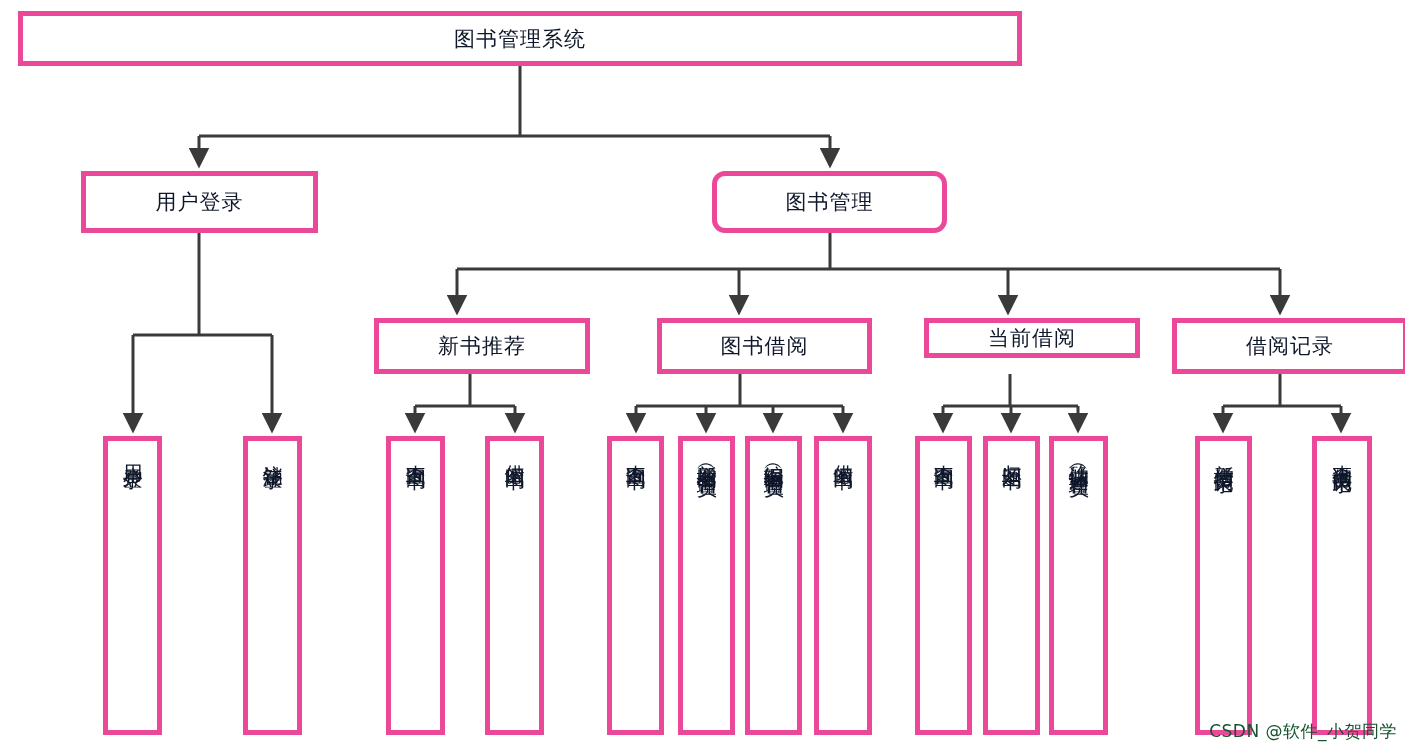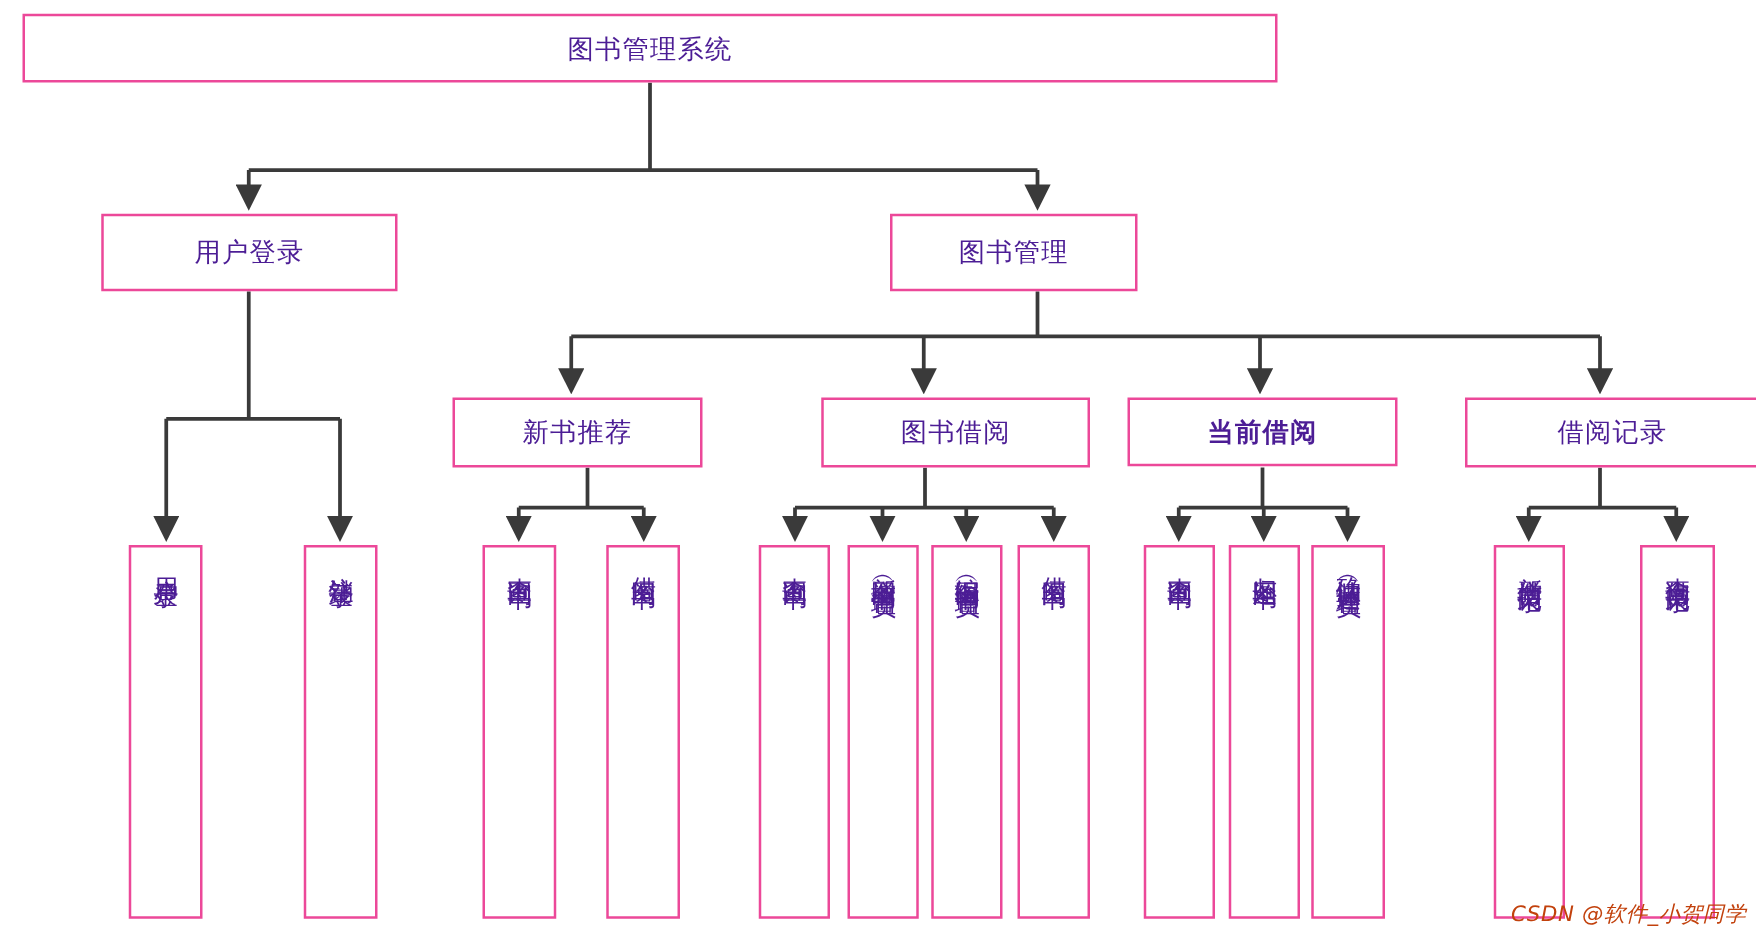--- a/index.html
+++ b/index.html
@@ -30,11 +30,11 @@
     position: absolute;
     box-sizing: border-box;
     background: #ffffff;
-    border: 2px solid #ec4899;
+    border: 5px solid #ec4899;
     display: flex;
     align-items: center;
     justify-content: center;
-    color: #4c1d95;
+    color: #0f172a;
   }
   .node.horizontal {
     font-size: 21px;

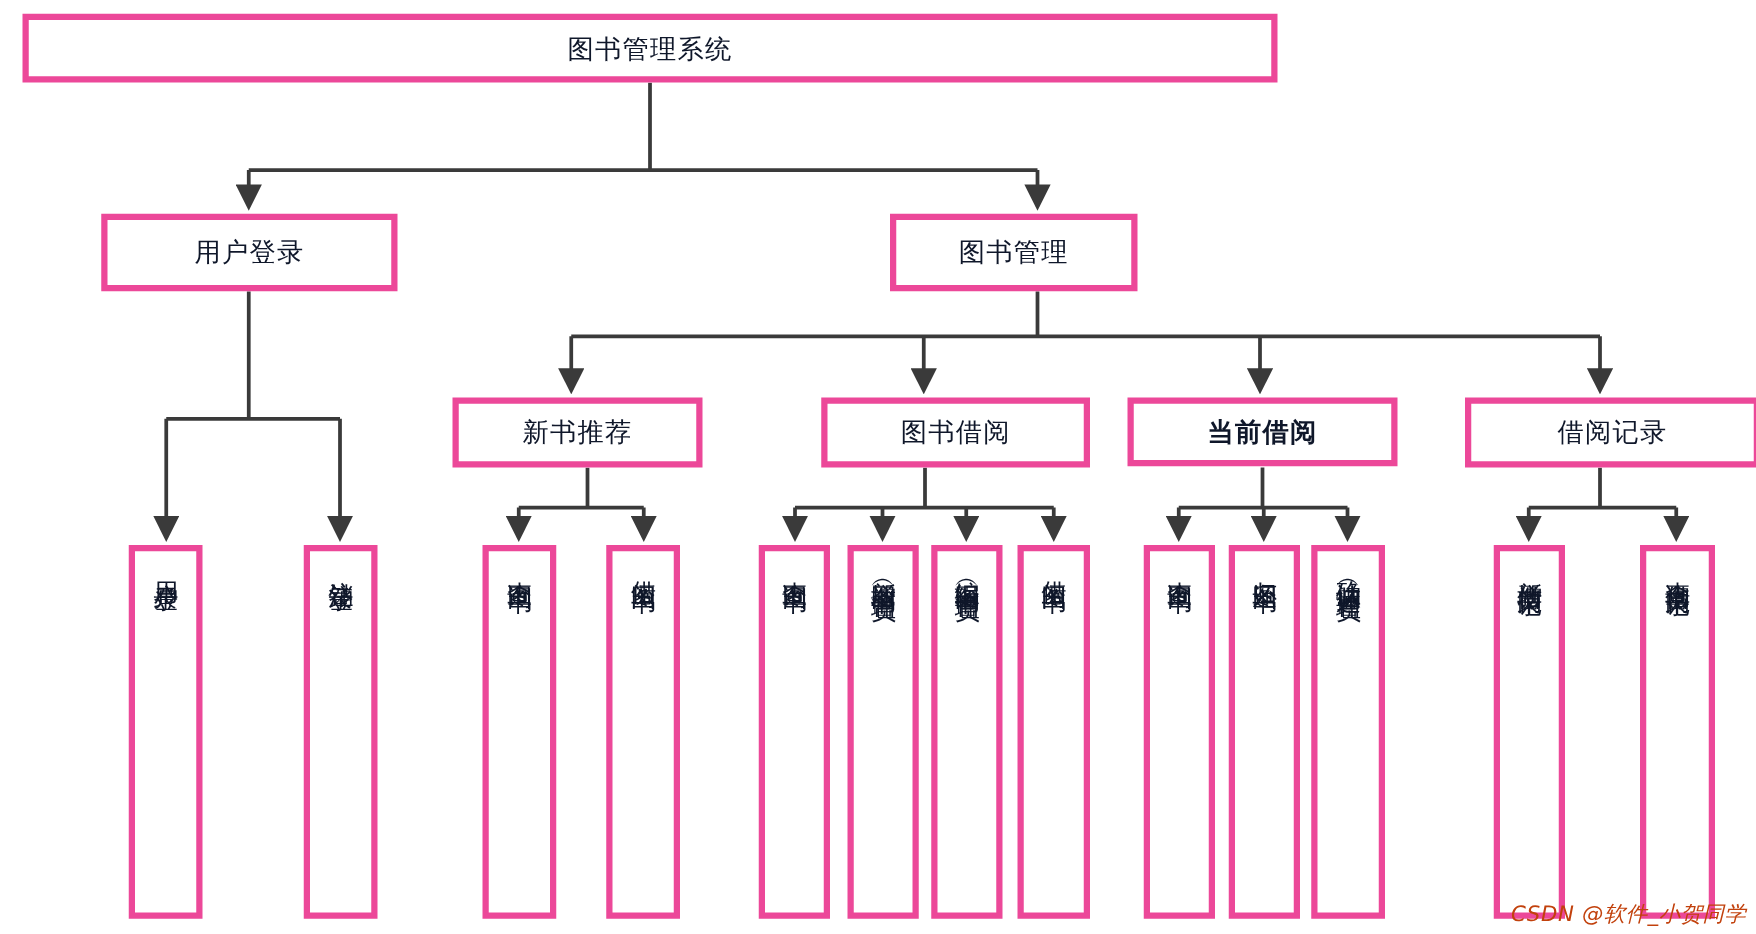--- a/index.html
+++ b/index.html
@@ -129,7 +129,7 @@
   <div class="node horizontal" style="left:81px; top:171px; width:237px; height:62px;">
     <span class="node-label">用户登录</span>
   </div>
-  <div class="node horizontal" style="left:712px; top:171px; width:198px; height:62px;">
+  <div class="node horizontal" style="left:712px; top:171px; width:235px; height:62px;border-radius:13px;">
     <span class="node-label">图书管理</span>
   </div>
 

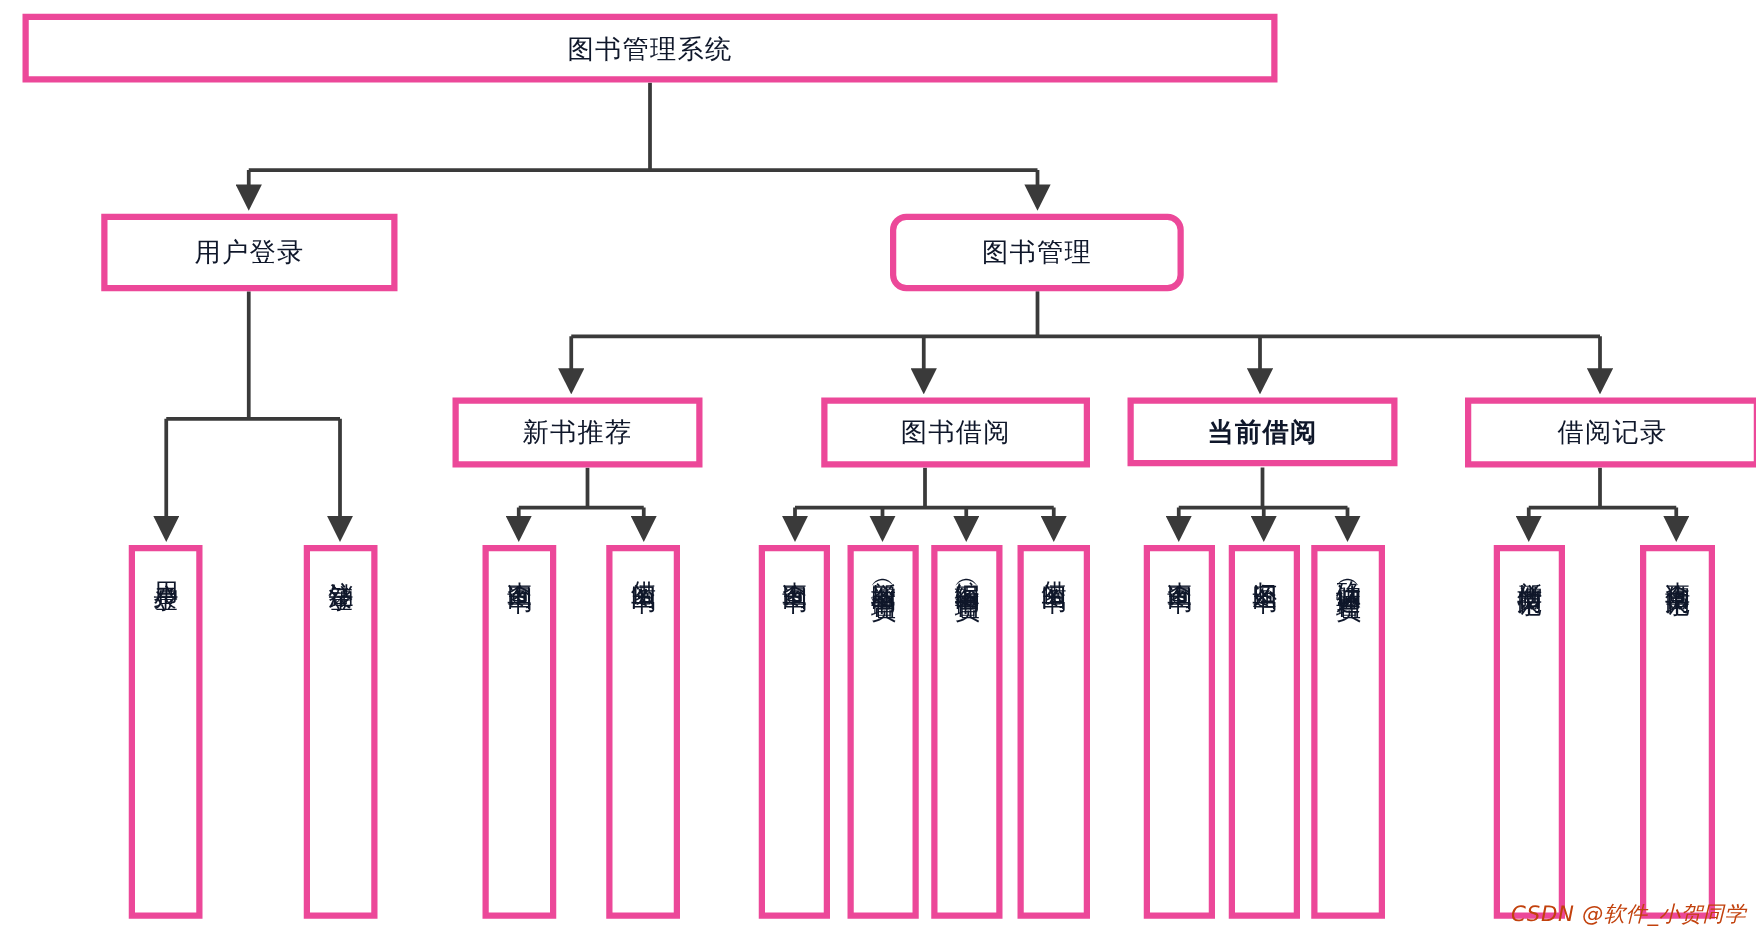--- a/index.html
+++ b/index.html
@@ -133,7 +133,7 @@
     <span class="node-label">图书管理</span>
   </div>
 
-  <div class="node horizontal" style="left:362px; top:318px; width:200px; height:56px;justify-content:center;">
+  <div class="node horizontal" style="left:374px; top:318px; width:216px; height:56px;justify-content:center;">
     <span class="node-label">新书推荐</span>
   </div>
   <div class="node horizontal" style="left:633px; top:318px; width:215px; height:56px;margin-left:24px;">

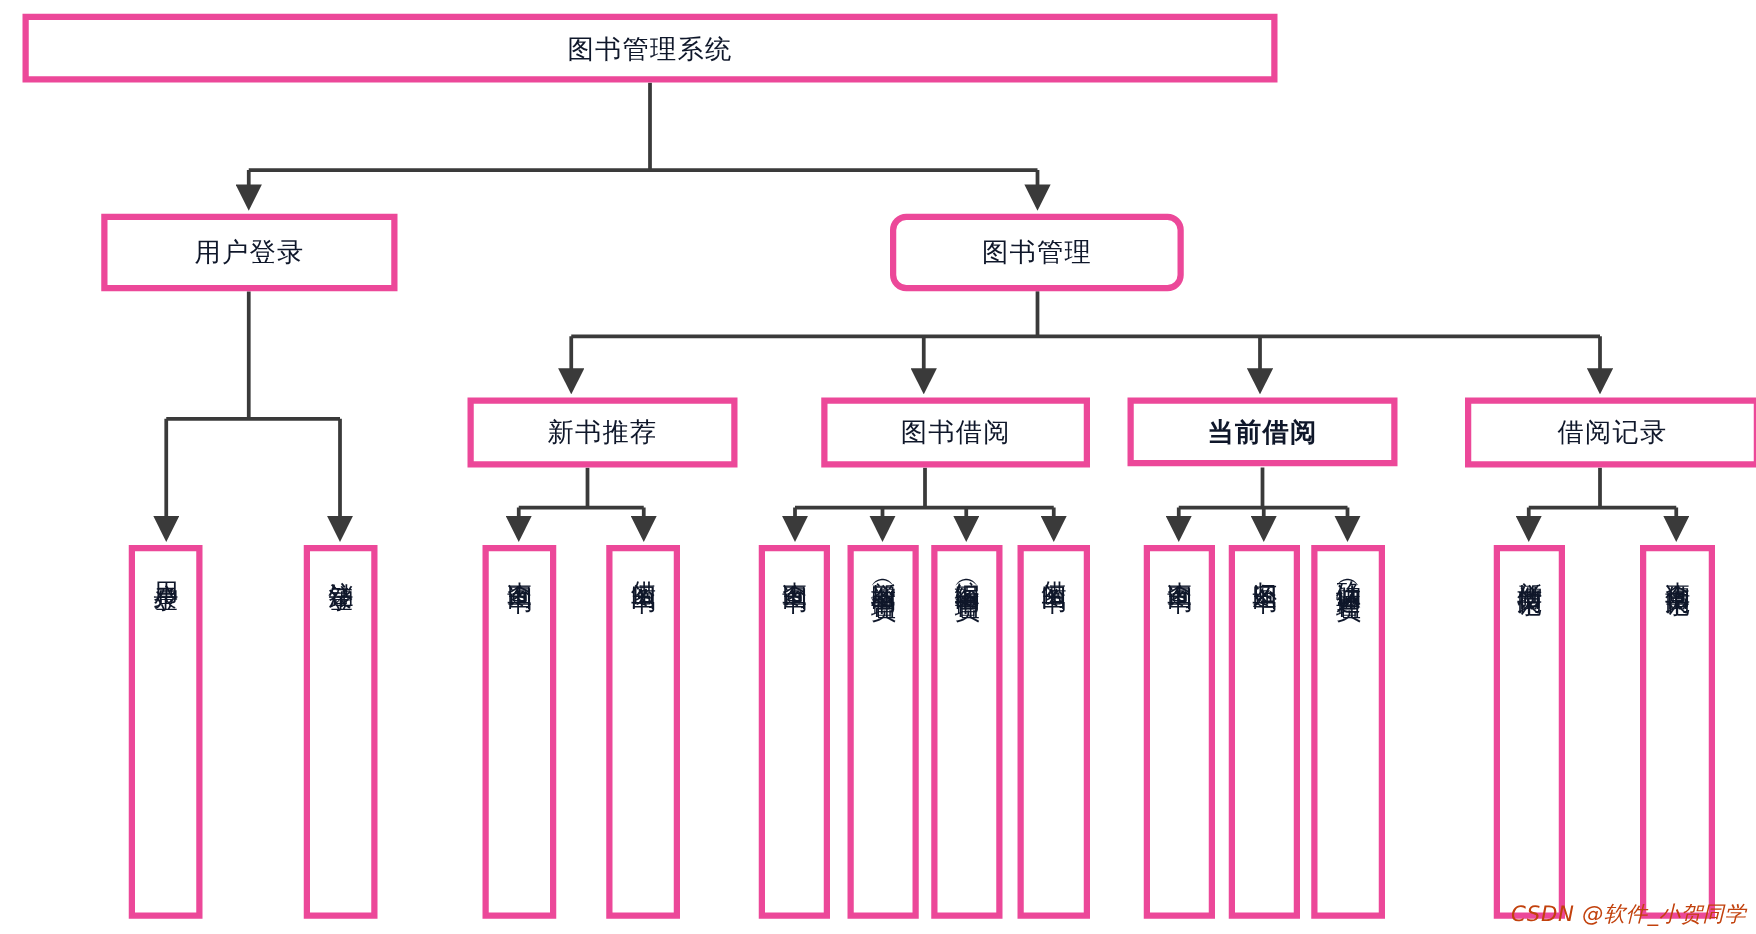--- a/index.html
+++ b/index.html
@@ -139,7 +139,7 @@
   <div class="node horizontal" style="left:633px; top:318px; width:215px; height:56px;margin-left:24px;">
     <span class="node-label">图书借阅</span>
   </div>
-  <div class="node horizontal" style="left:902px; top:318px; width:216px; height:55px;font-weight:bold;">
+  <div class="node horizontal" style="left:924px; top:318px; width:216px; height:40px;">
     <span class="node-label">当前借阅</span>
   </div>
   <div class="node horizontal" style="left:1172px; top:318px; width:236px; height:56px;">

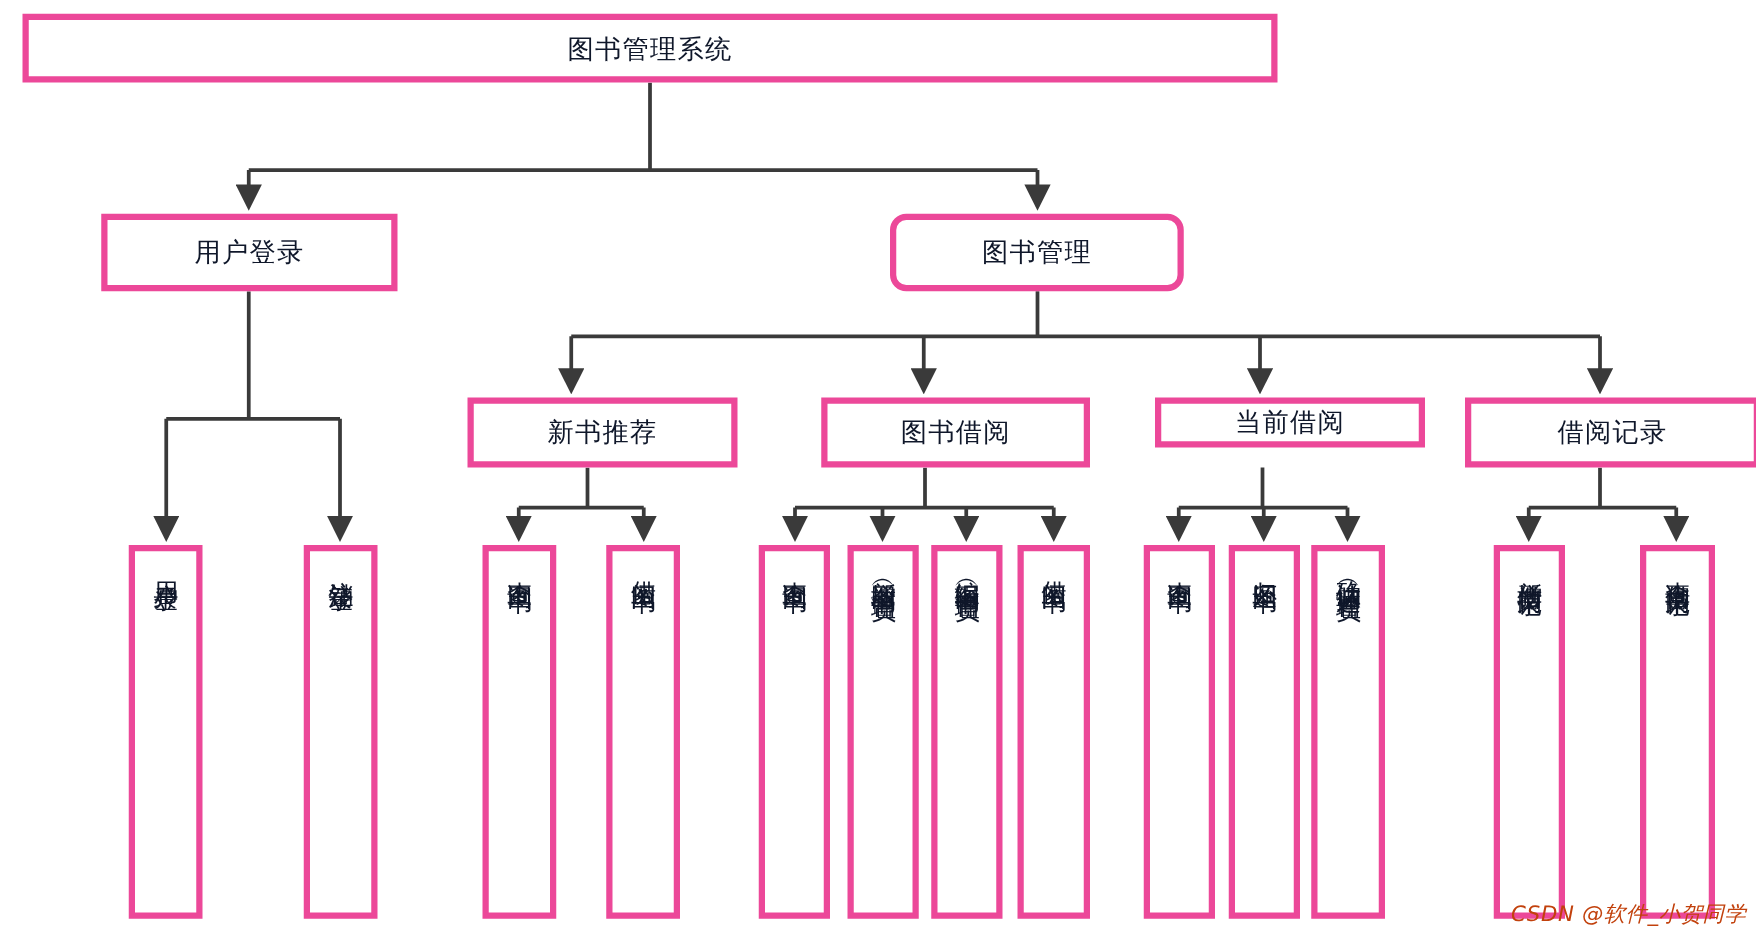--- a/index.html
+++ b/index.html
@@ -61,10 +61,9 @@
     right: 8px;
     bottom: 4px;
     font-size: 17px;
-    color: #c2410c;
+    color: #14532d;
     letter-spacing: 0.5px;
     white-space: nowrap;
-    font-style: italic;
   }
 </style>
 </head>

